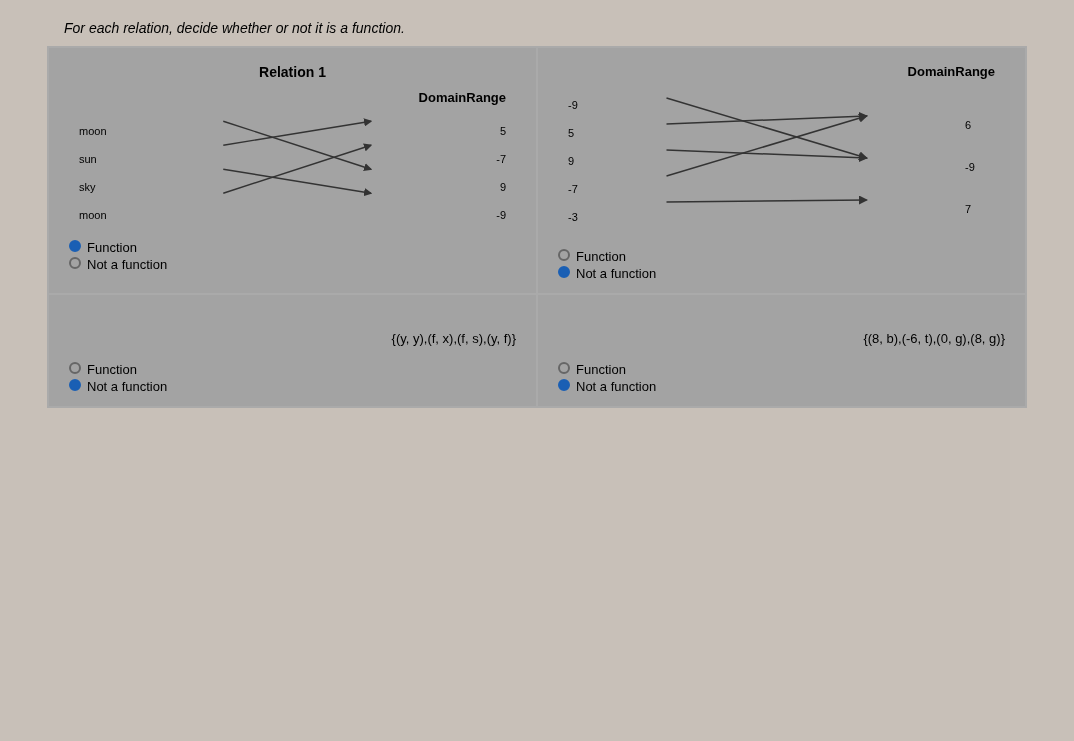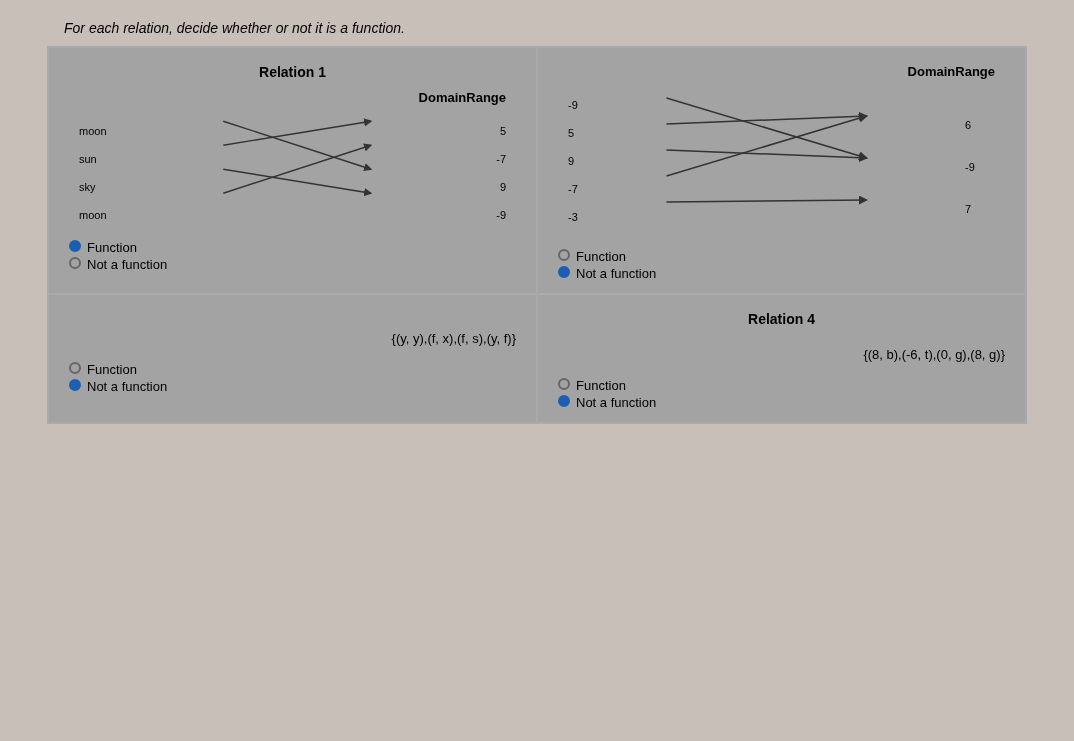--- a/index.html
+++ b/index.html
@@ -222,7 +222,6 @@
   </div>
 
   <div class="cell">
-    <div class="relation-title">Relation 4</div>
     <div class="set-notation">{(8, b),(-6, t),(0, g),(8, g)}</div>
     <div class="options">
       <div class="option-row">

